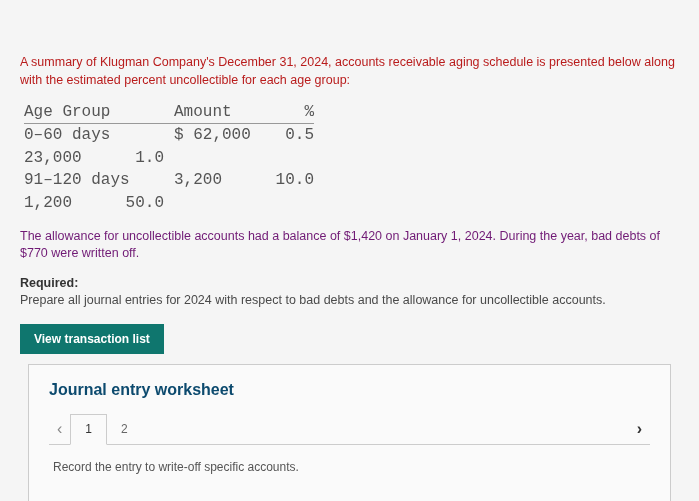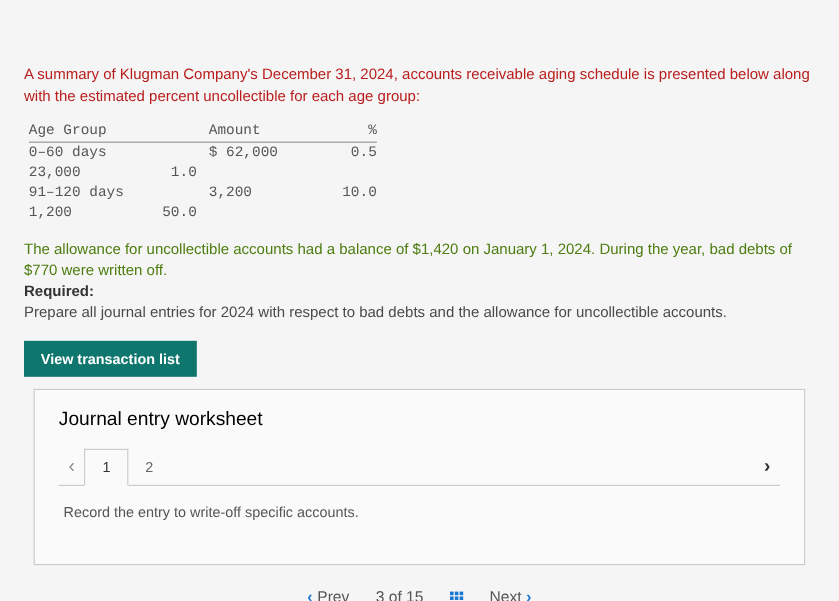--- a/index.html
+++ b/index.html
@@ -16,7 +16,7 @@
     .intro { color: #b91c1c; margin-bottom: 12px; margin-top: 36px; }
     .aging-table {
       font-family: "Courier New", monospace;
-      font-size: 12px;
+      font-size: 16px;
       color: #555;
       margin-bottom: 14px;
       margin-left: 4px;

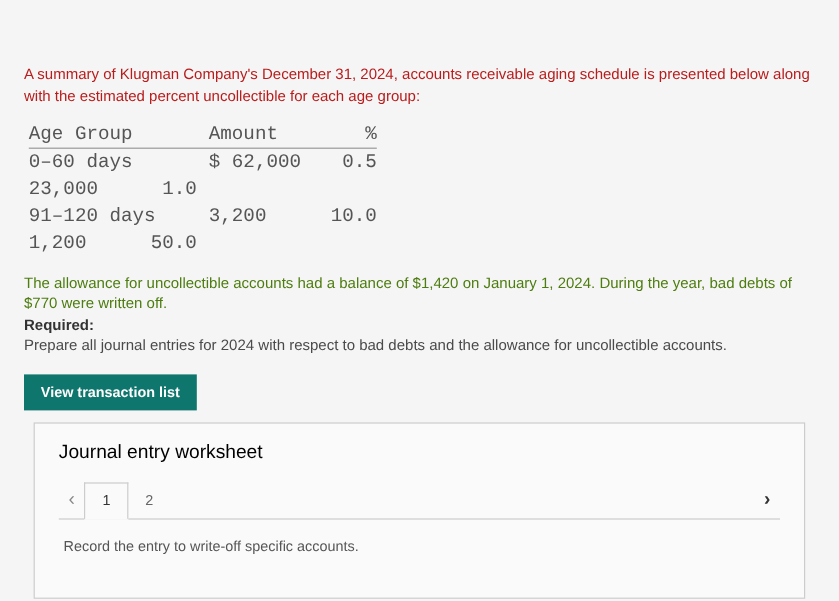--- a/index.html
+++ b/index.html
@@ -26,7 +26,7 @@
     .aging-table .c2 { width: 80px; }
     .aging-table .c3 { width: 60px; text-align: right; }
     .aging-table .header { border-bottom: 1px solid #999; display: inline-flex; }
-    .para2 { color: #4d7c0f; }
+    .para2 { color: #701a75; margin-bottom: 12px; }
     .required-block { margin-bottom: 14px; }
     .required-block .label { color: #333; font-weight: bold; }
     .required-block .text { color: #4a4a4a; }

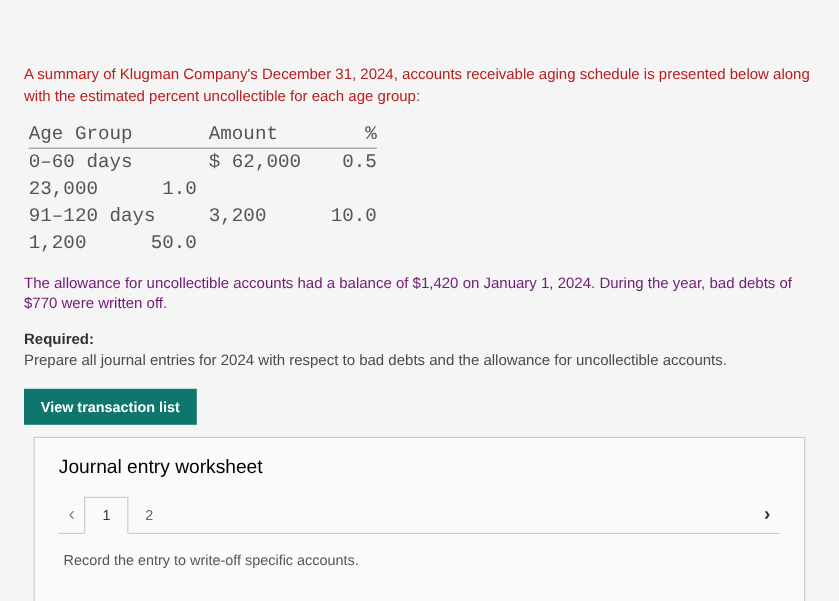--- a/index.html
+++ b/index.html
@@ -50,8 +50,8 @@
     }
     .worksheet-title {
       font-size: 16px;
-      font-weight: normal;
-      color: #000000;
+      font-weight: bold;
+      color: #0c4a6e;
       margin-bottom: 12px;
     }
     .tab-row {

